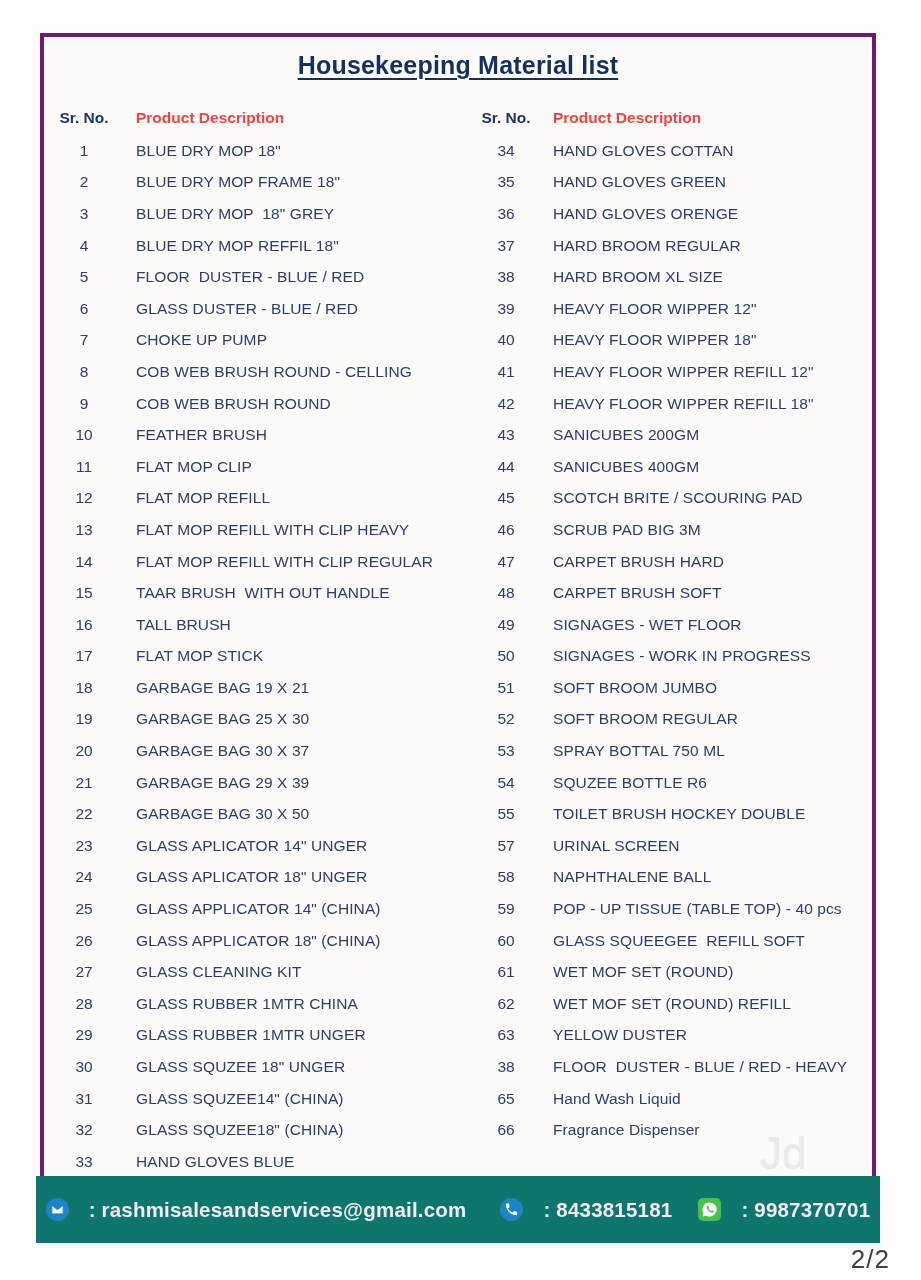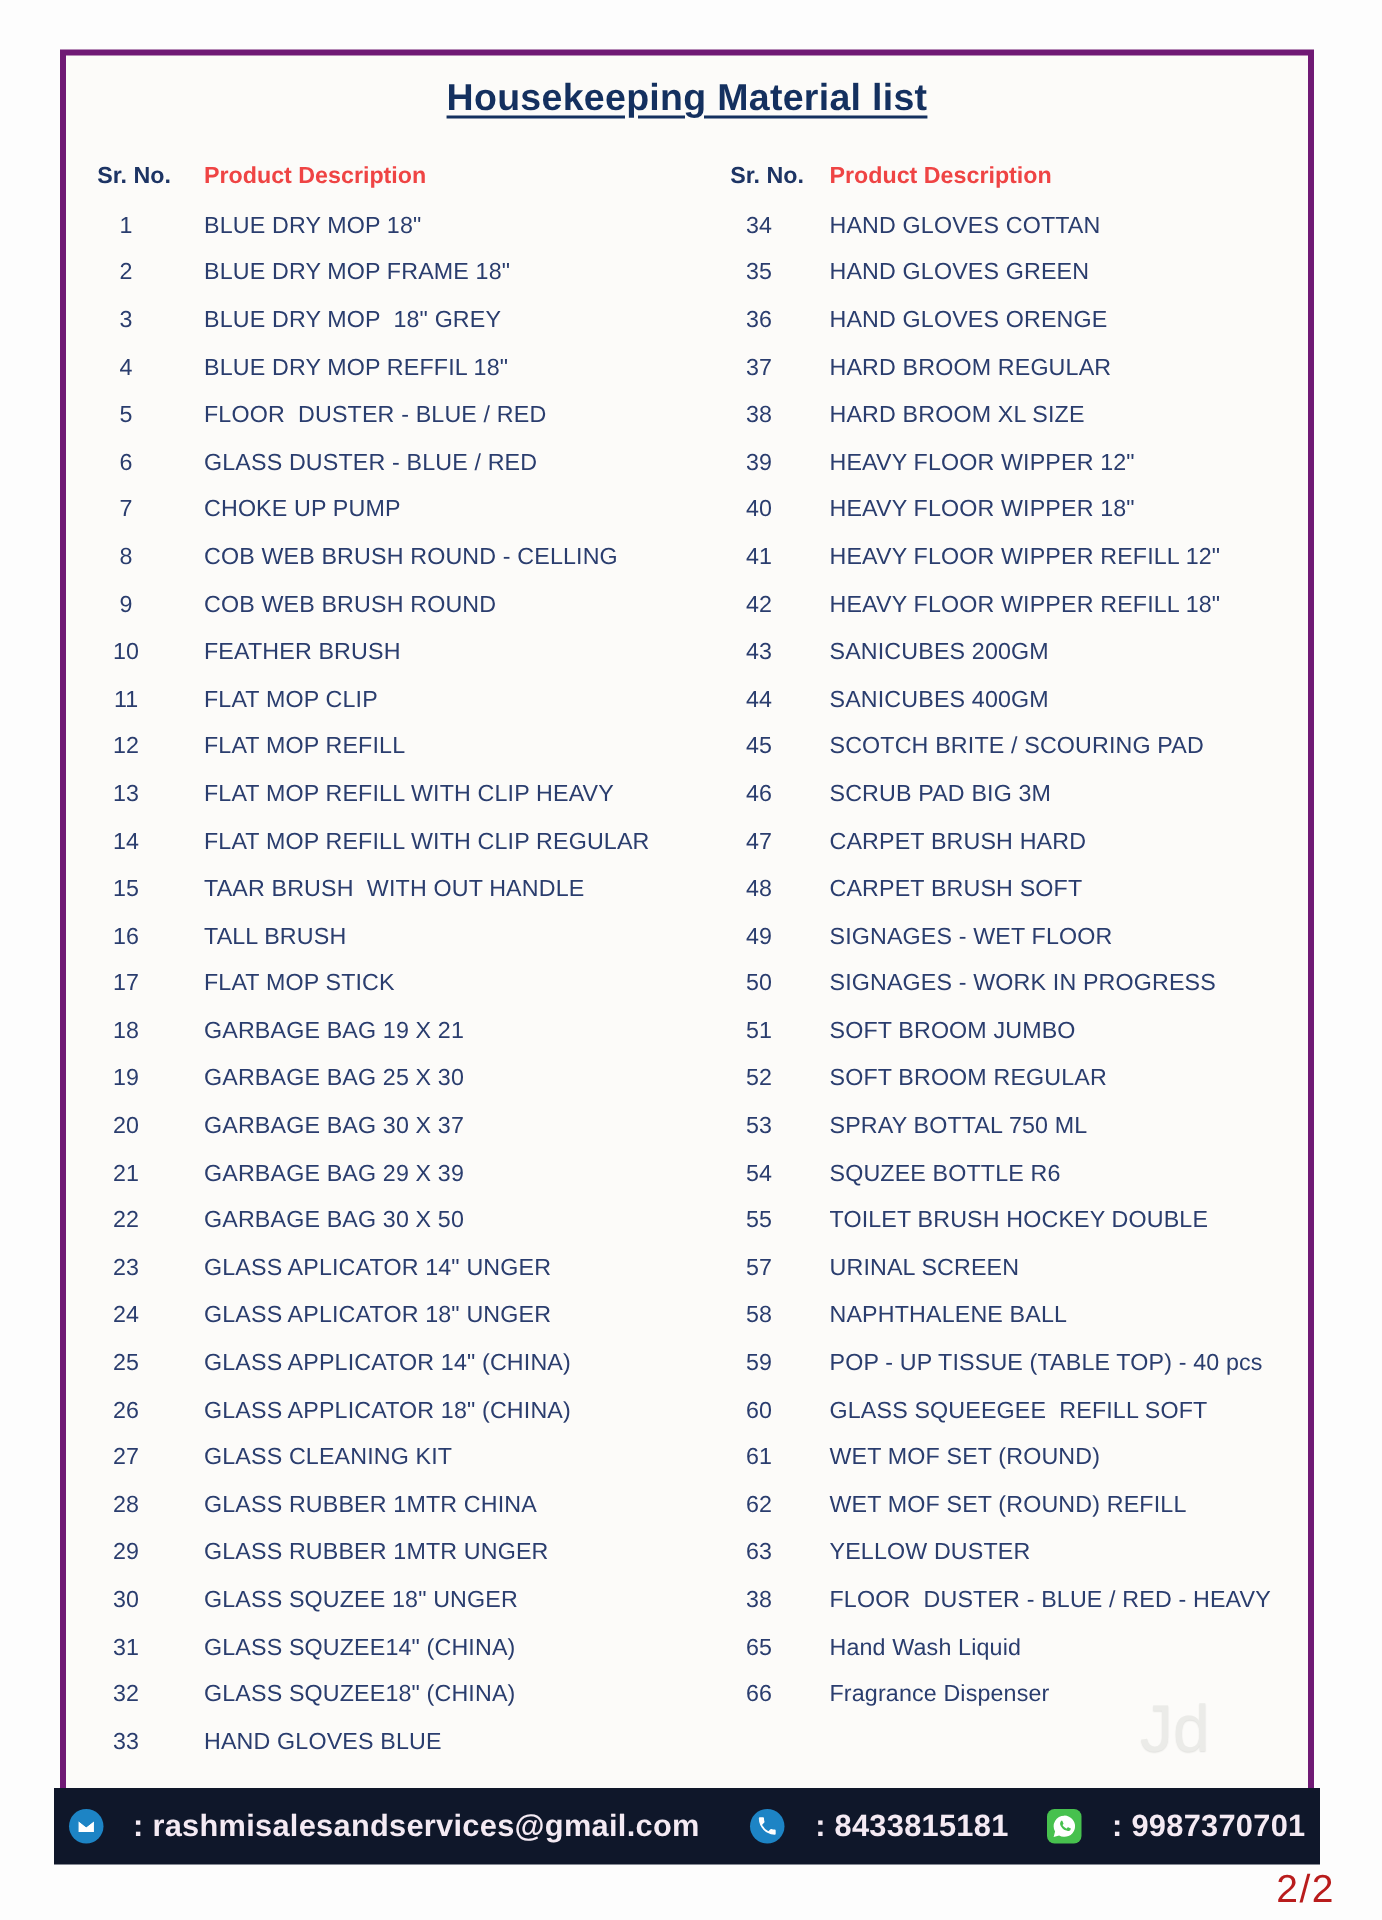--- a/index.html
+++ b/index.html
@@ -23,7 +23,7 @@
   .hdr-row{height:34px;}
   .row{height:31.6px;}
   .sr-h,.sr{width:60px;text-align:center;flex:0 0 60px;}
-  .sr-h{font-weight:bold;font-size:15.5px;color:#1d3464;text-align:right;}
+  .sr-h{font-weight:bold;font-size:15.5px;color:#1d3464;}
   .desc-h{font-weight:bold;font-size:15.5px;color:#ef4444;white-space:pre;}
   .c0 .desc-h{margin-left:22px;}
   .c1 .desc-h{margin-left:17px;}

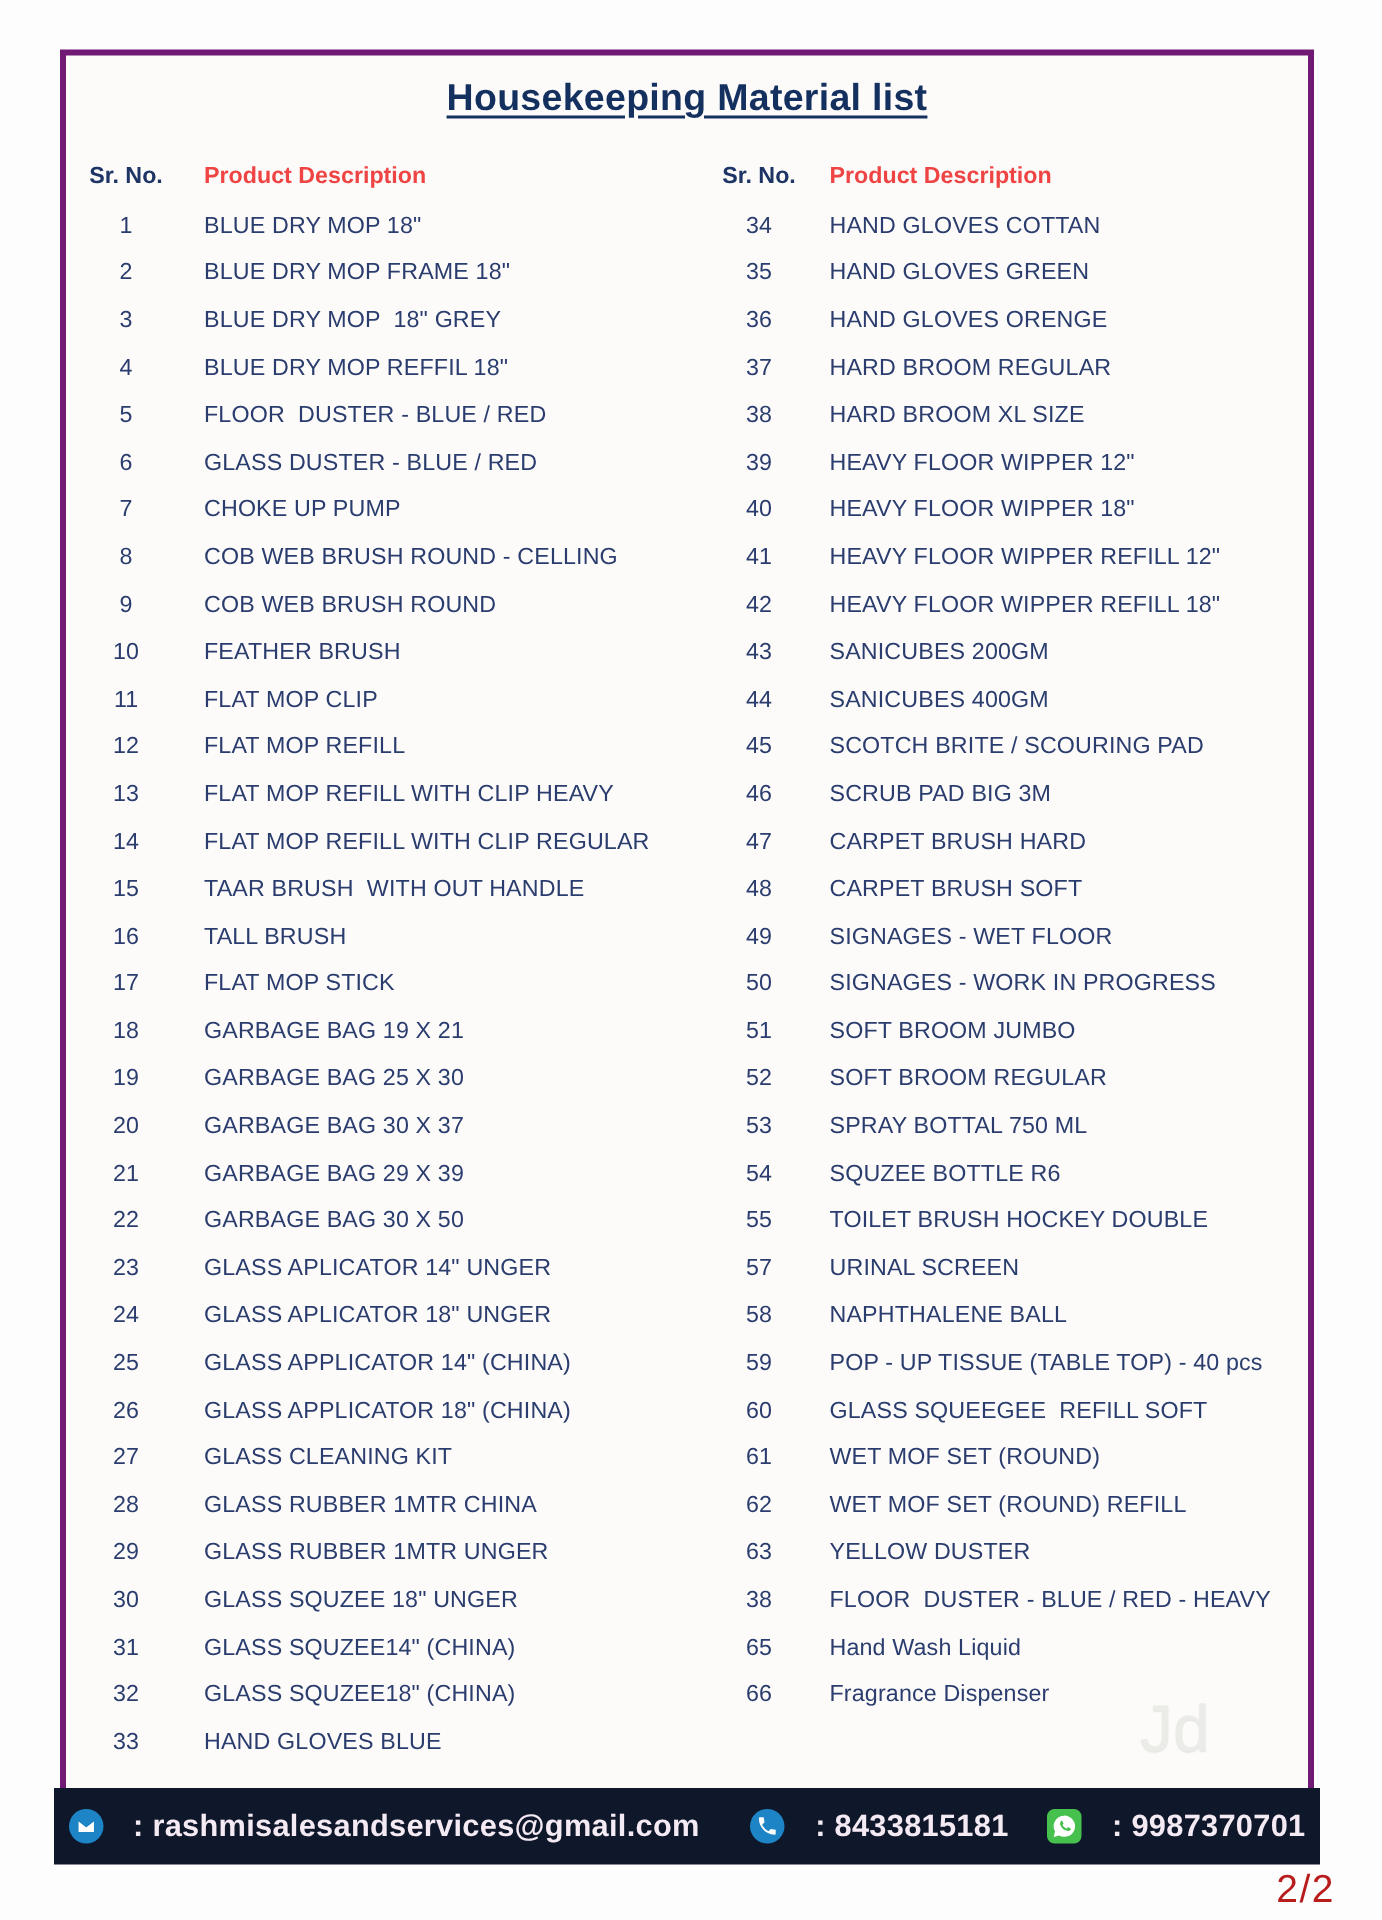--- a/index.html
+++ b/index.html
@@ -32,8 +32,8 @@
   .c0 .desc{margin-left:22px;}
   .c1 .desc{margin-left:17px;}
   .footer-bar{
-    position:absolute;left:-8px;right:-8px;bottom:-8px;height:51px;
-    background:#0f172a;display:flex;align-items:center;justify-content:center;
+    position:absolute;left:-8px;right:-8px;bottom:-8px;height:67px;
+    background:#0f766e;display:flex;align-items:center;justify-content:center;
     gap:20px;
   }
   .footer-text{

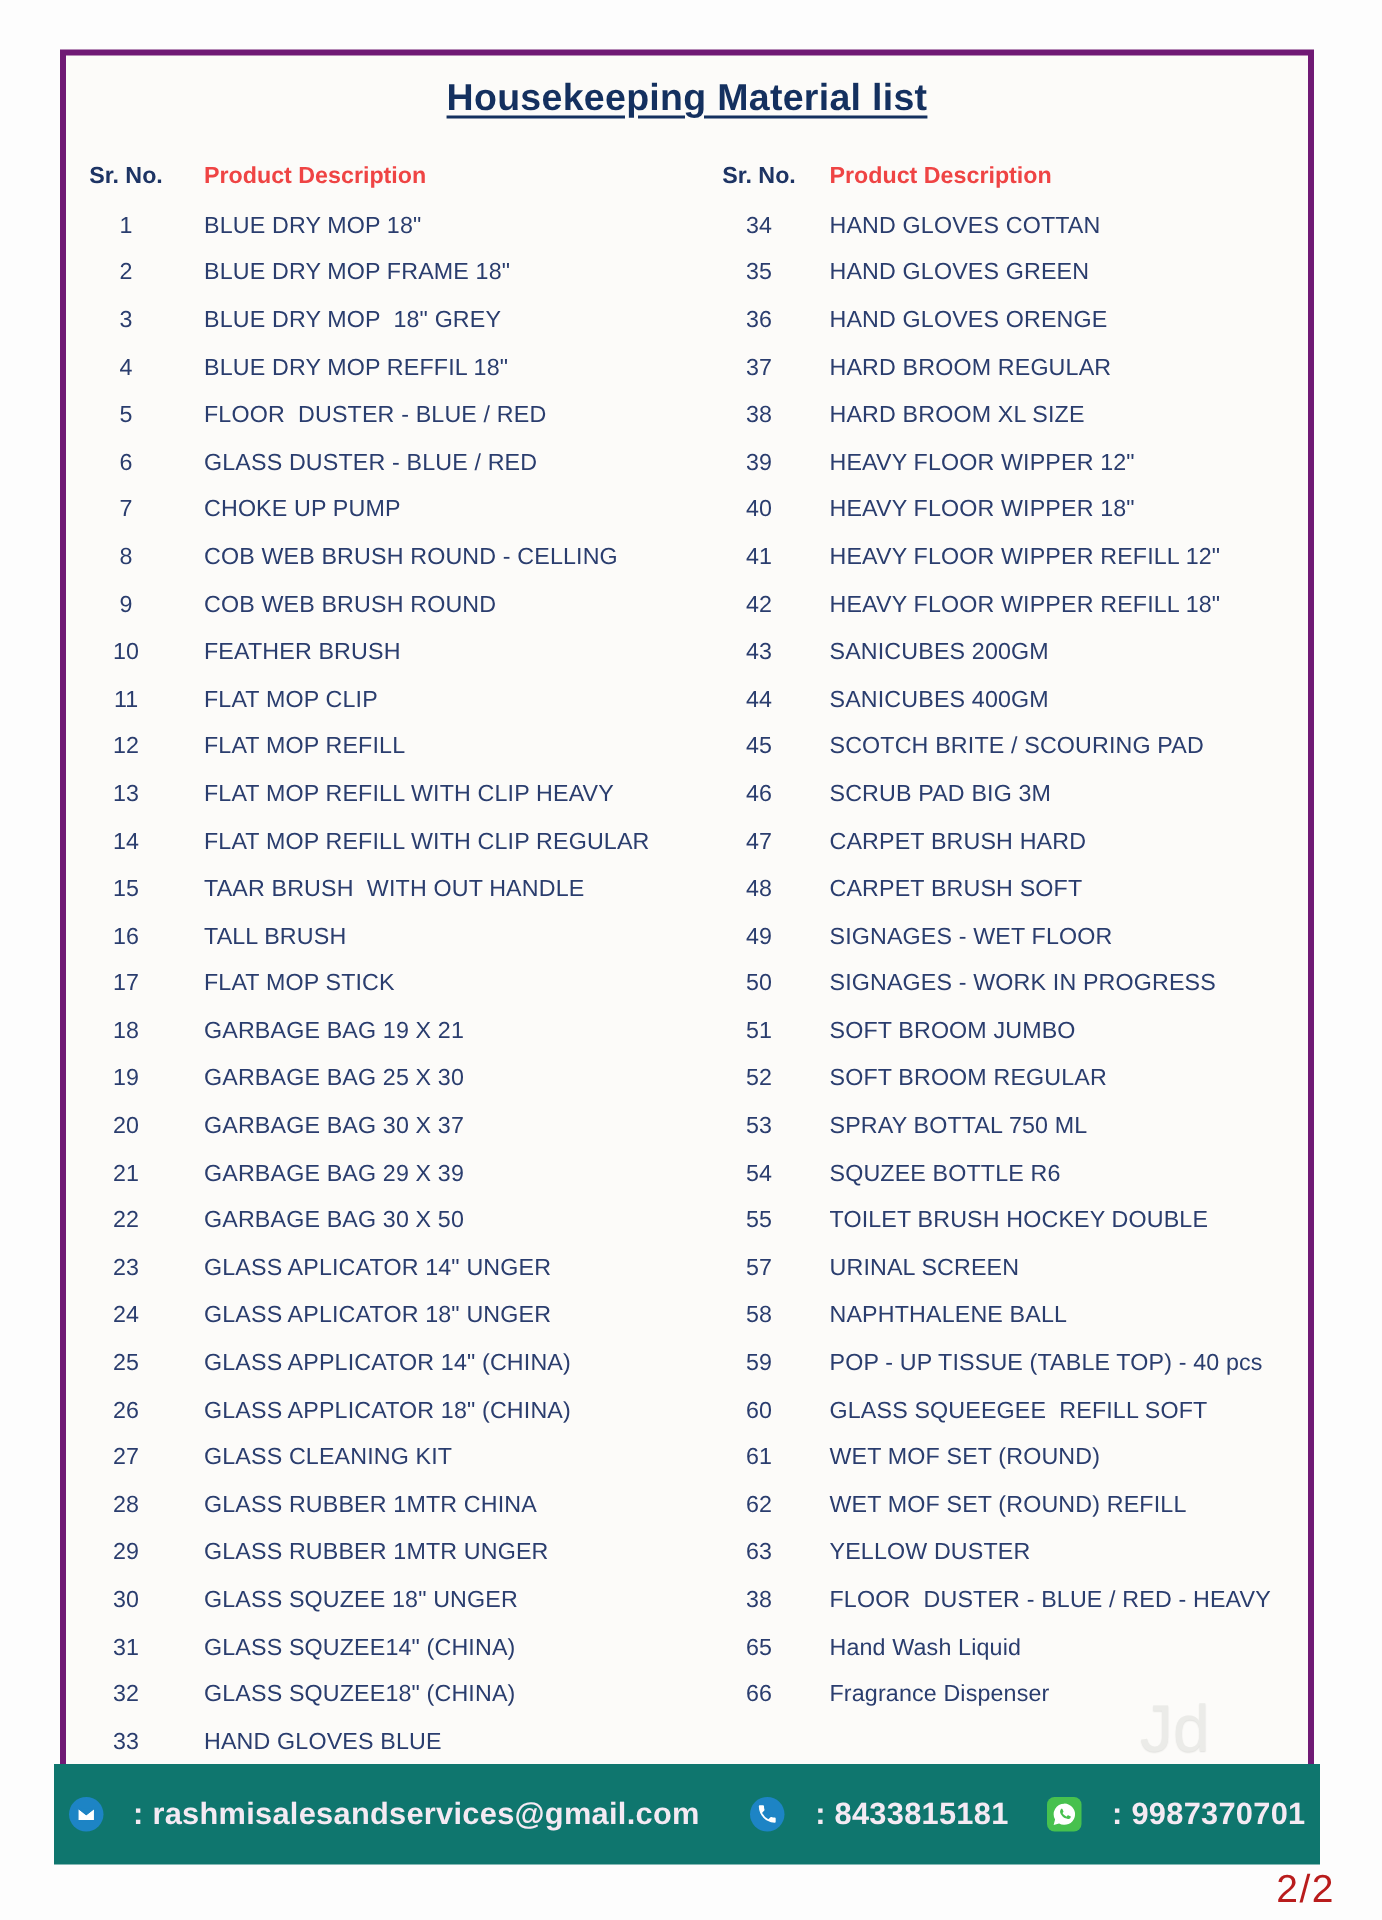--- a/index.html
+++ b/index.html
@@ -55,7 +55,7 @@
     color:#ebebe8;text-shadow:0 1px 1px #e0e0dd;
   }
   .page-indicator{
-    position:absolute;right:31px;top:1244px;font-size:26px;color:#b91c1c;
+    position:absolute;right:31px;top:1244px;font-size:26px;color:#404040;
     letter-spacing:1px;
   }
 </style>

